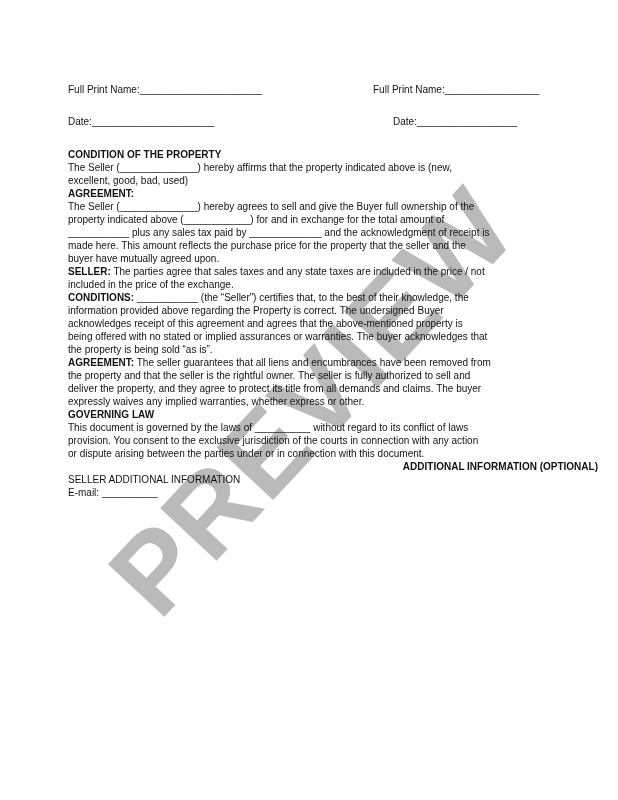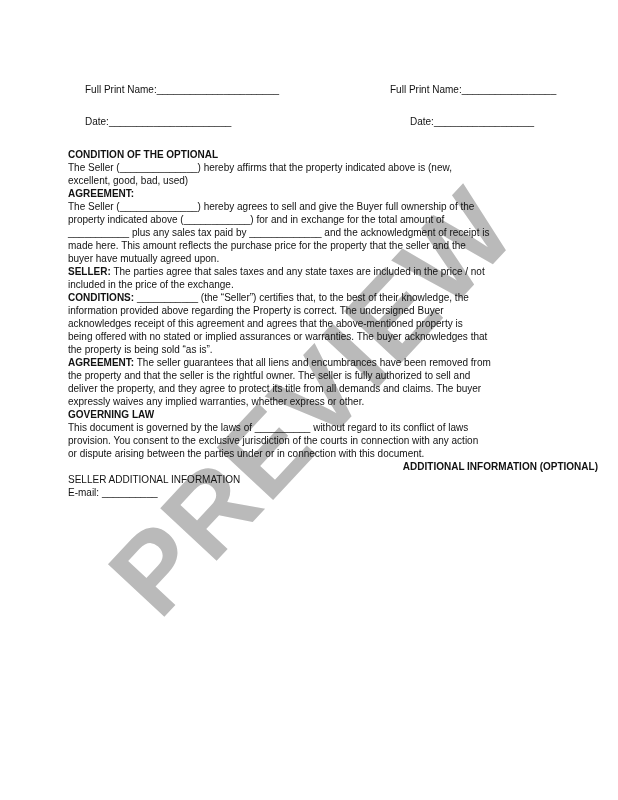--- a/index.html
+++ b/index.html
@@ -41,7 +41,7 @@
   }
   .content h3 { font-weight: bold; }
   .sig-row { display: flex; }
-  .sig-row .cell-left { width: 276px; margin-left: 17px; }
+  .sig-row .cell-left { width: 276px; }
   .sig-row .cell-right { flex: 1; padding-left: 29px; }
   .mb-name-row   { margin-bottom: 19px; }
   .mb-date-row   { margin-bottom: 20px; gap: 20px; }

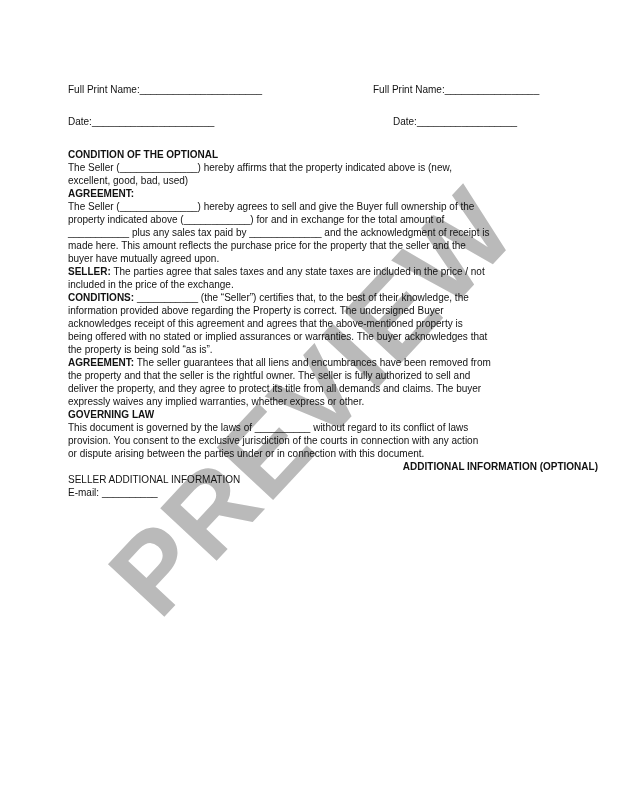--- a/index.html
+++ b/index.html
@@ -76,7 +76,7 @@
       <p class="cell-right">Date:__________________</p>
     </div>
 
-    <h3 class="mb-h-cond">CONDITION OF THE OPTIONAL</h3>
+    <h3 class="mb-h-cond">CONDITION OF THE PROPERTY</h3>
     <p class="mb-p-cond">The Seller (______________) hereby affirms that the property indicated above is (new,
 excellent, good, bad, used)</p>
 

